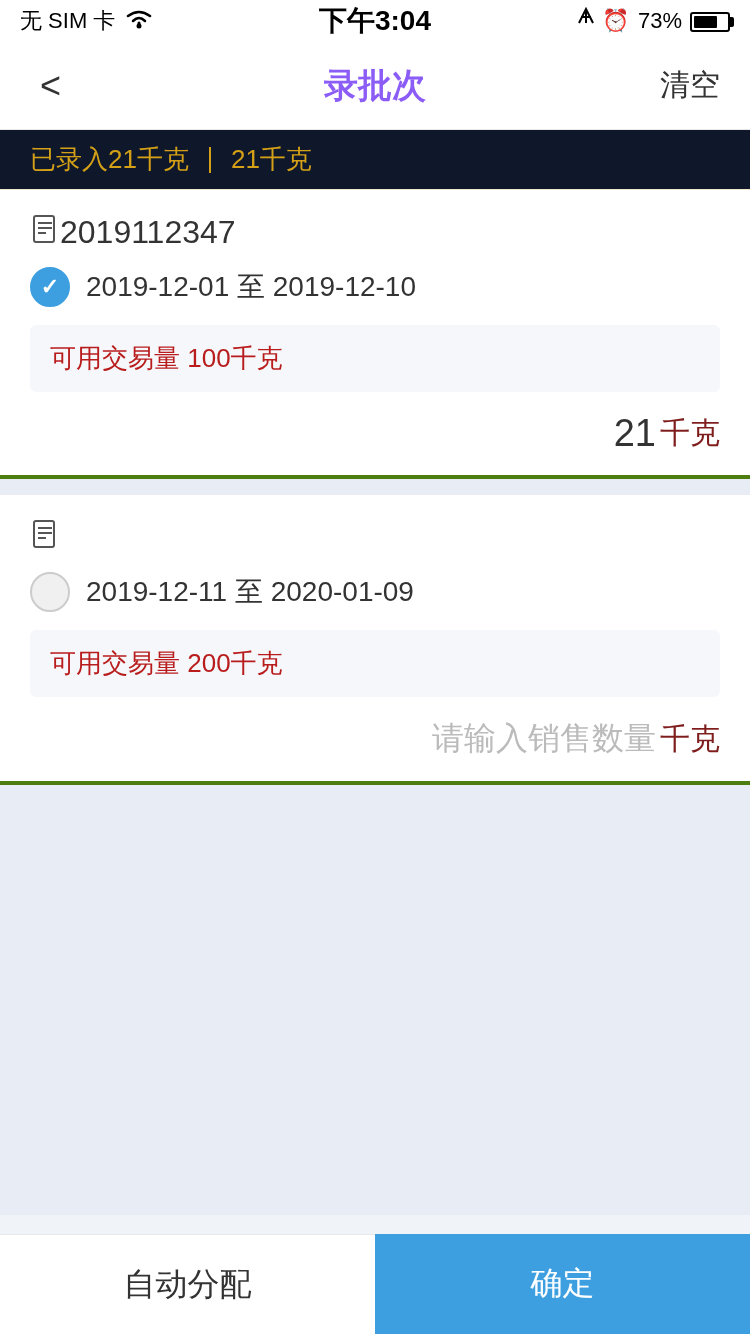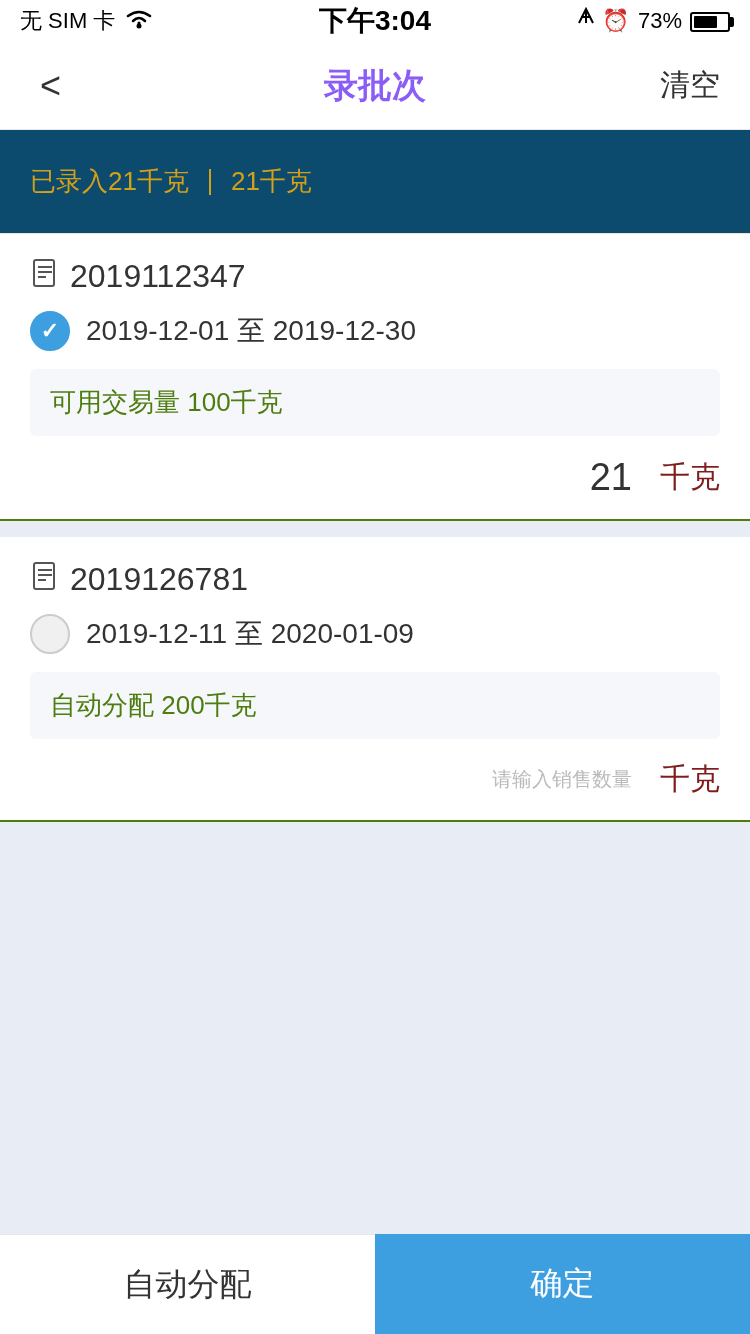--- a/index.html
+++ b/index.html
@@ -106,8 +106,8 @@
     
     .info-banner {
       width: 100%;
-      background: #0c4a6e;
-      padding: 34px 30px;
+      background: #0f172a;
+      padding: 12px 30px;
       display: flex;
       align-items: center;
       gap: 20px;

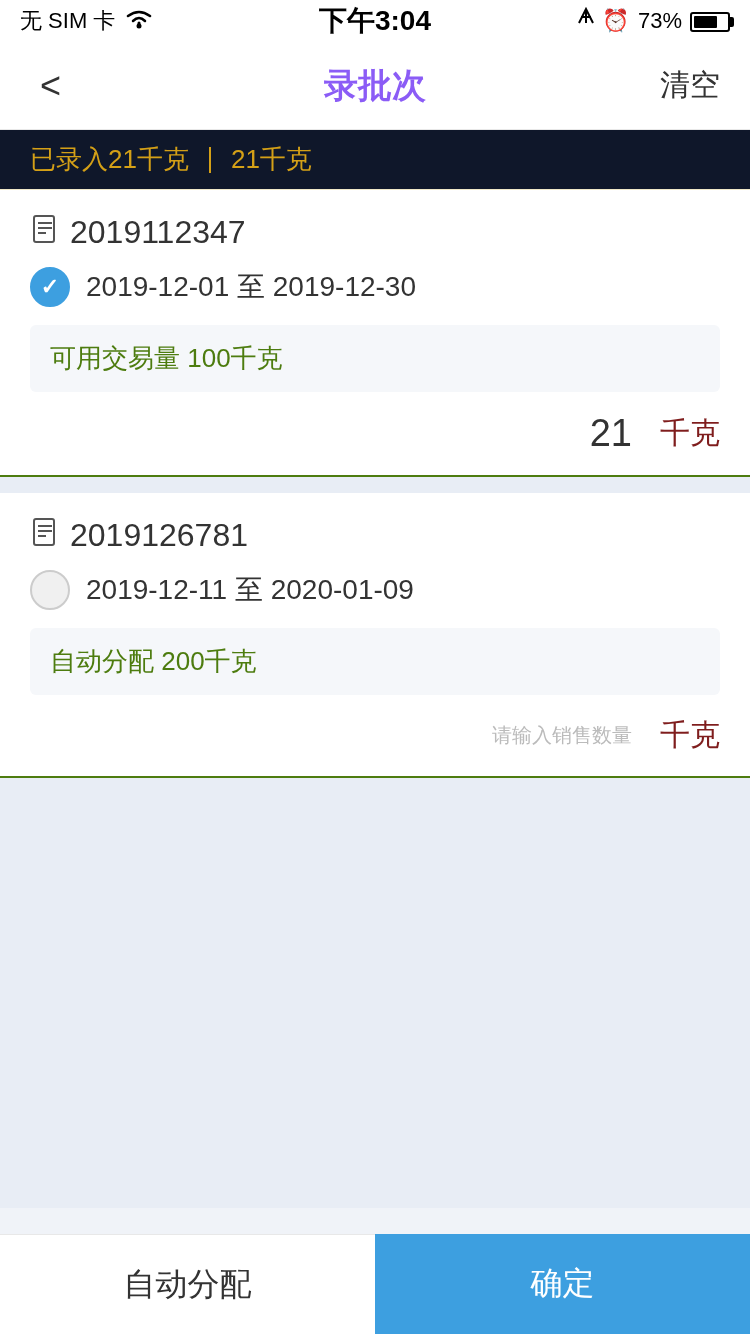--- a/index.html
+++ b/index.html
@@ -137,7 +137,6 @@
     .batch-header {
       display: flex;
       align-items: center;
-      gap: 10px;
       margin-bottom: 16px;
     }
     .batch-icon {

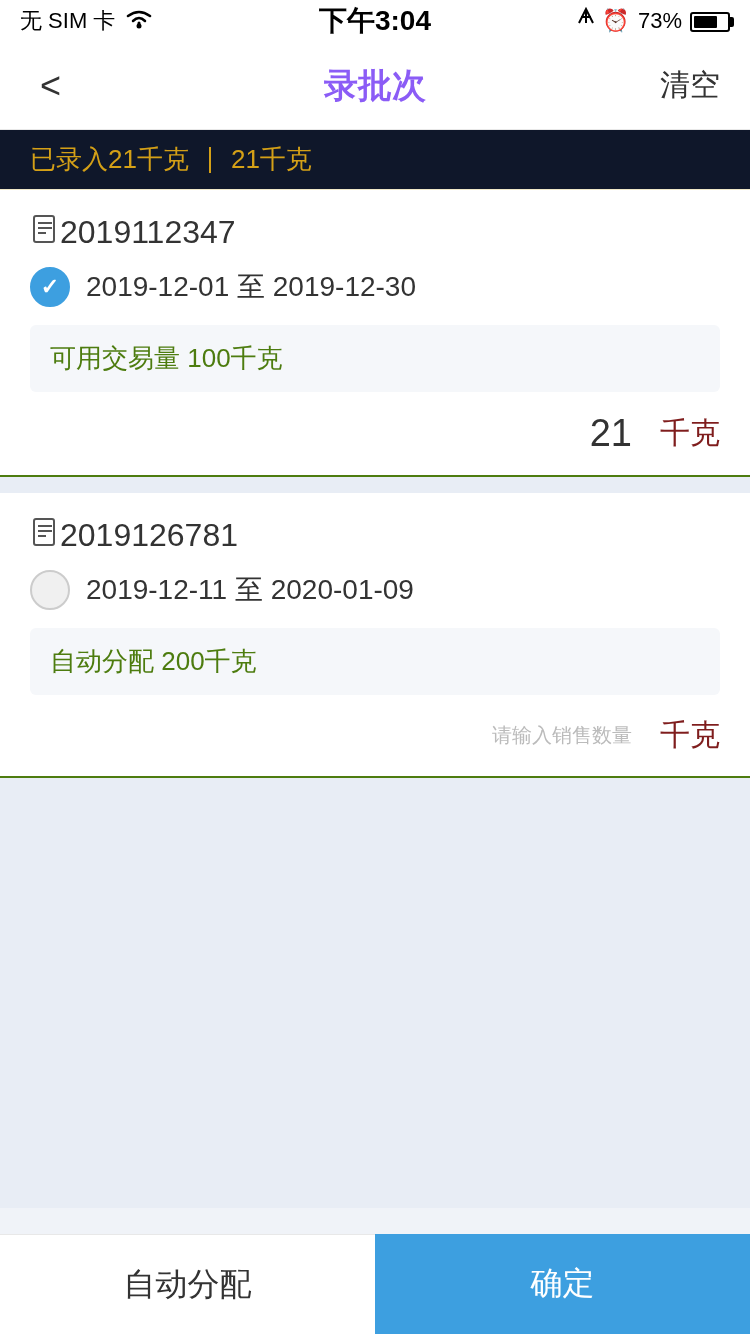--- a/index.html
+++ b/index.html
@@ -327,7 +327,7 @@
     </div>
     <div class="batch-date-row">
       <div class="radio-btn selected"></div>
-      <span class="batch-date">2019-12-01 至 2019-12-30</span>
+      <span class="batch-date">2019-12-01 至 2019-12-10</span>
     </div>
     <div class="avail-box">
       <span>可用交易量 100千克</span>

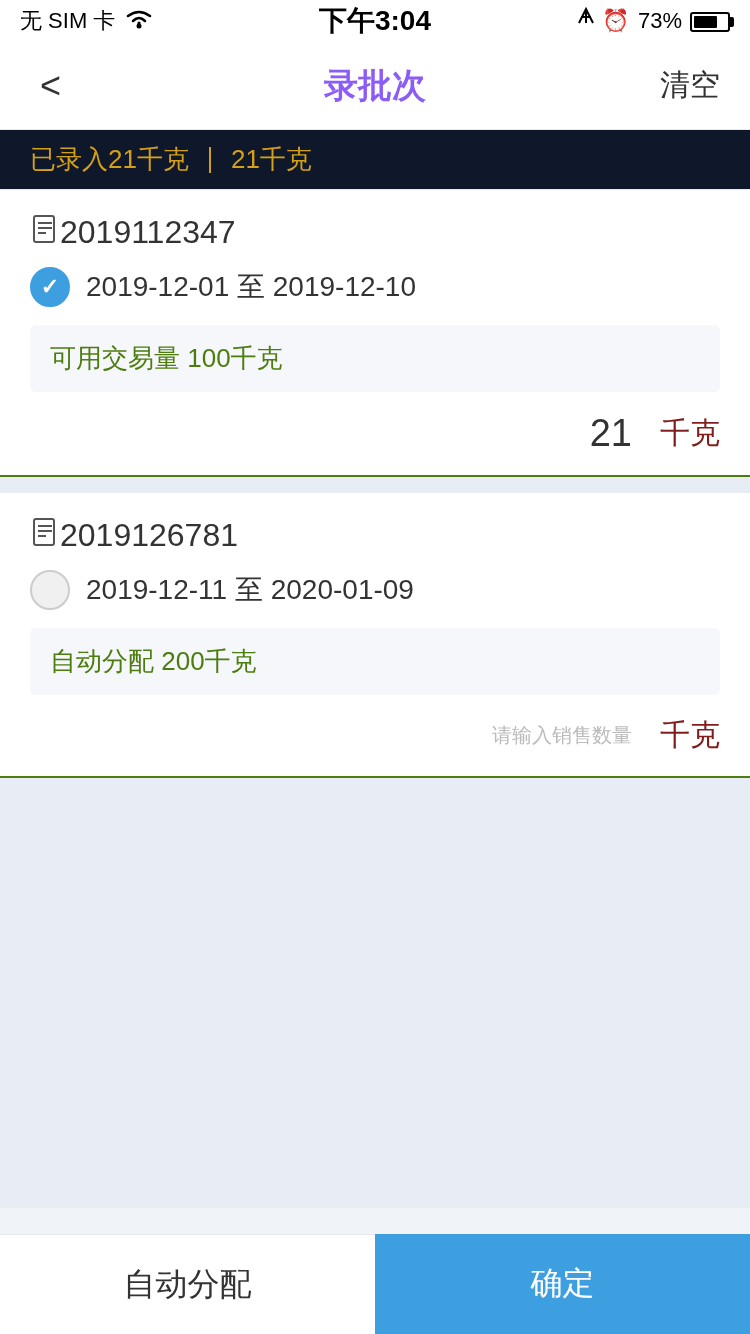--- a/index.html
+++ b/index.html
@@ -188,7 +188,7 @@
       padding: 16px 20px;
       margin: 0 0 0 0;
       font-size: 26px;
-      color: #4d7c0f;
+      color: #b91c1c;
       margin-bottom: 0;
     }
 

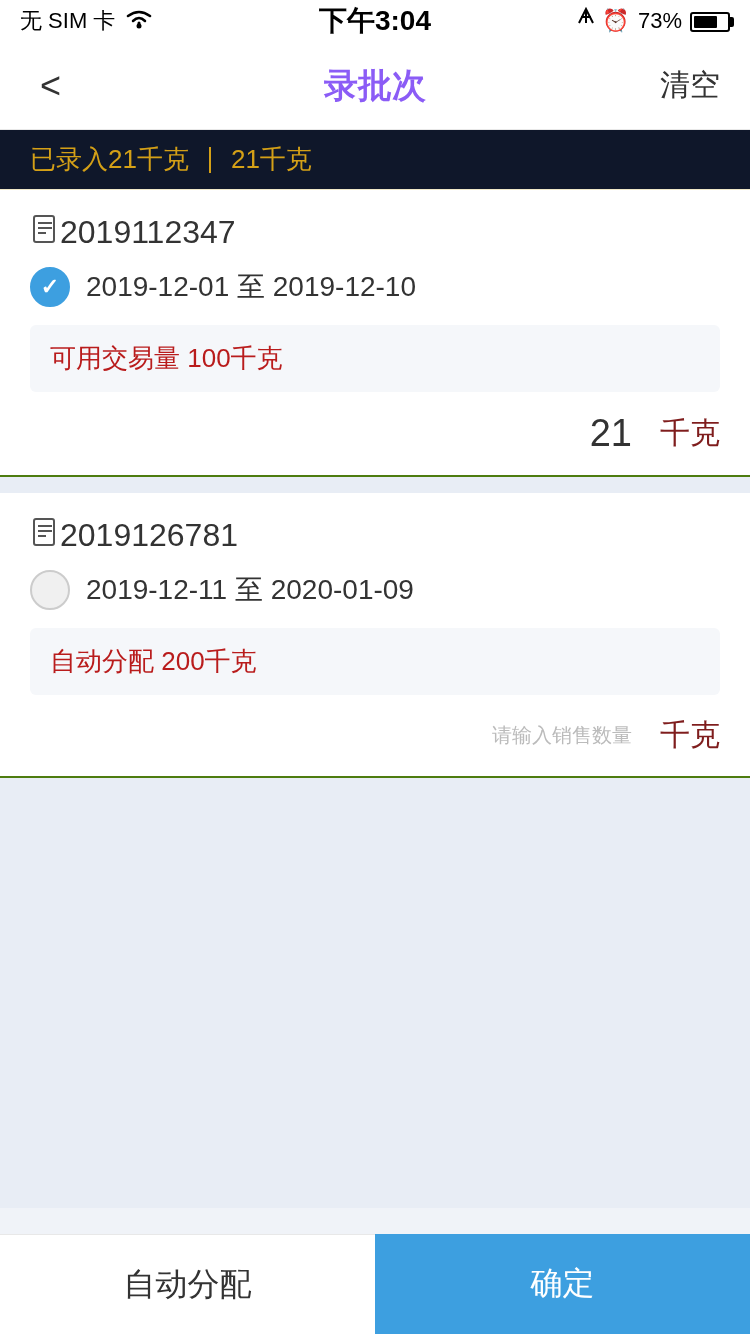--- a/index.html
+++ b/index.html
@@ -199,8 +199,8 @@
       justify-content: flex-end;
       padding: 20px 30px;
       background: #fff;
-      border-bottom: 2px solid #4d7c0f;
-      gap: 28px;
+      border-bottom: 4px solid #4d7c0f;
+      gap: 4px;
     }
     .qty-value {
       font-size: 38px;

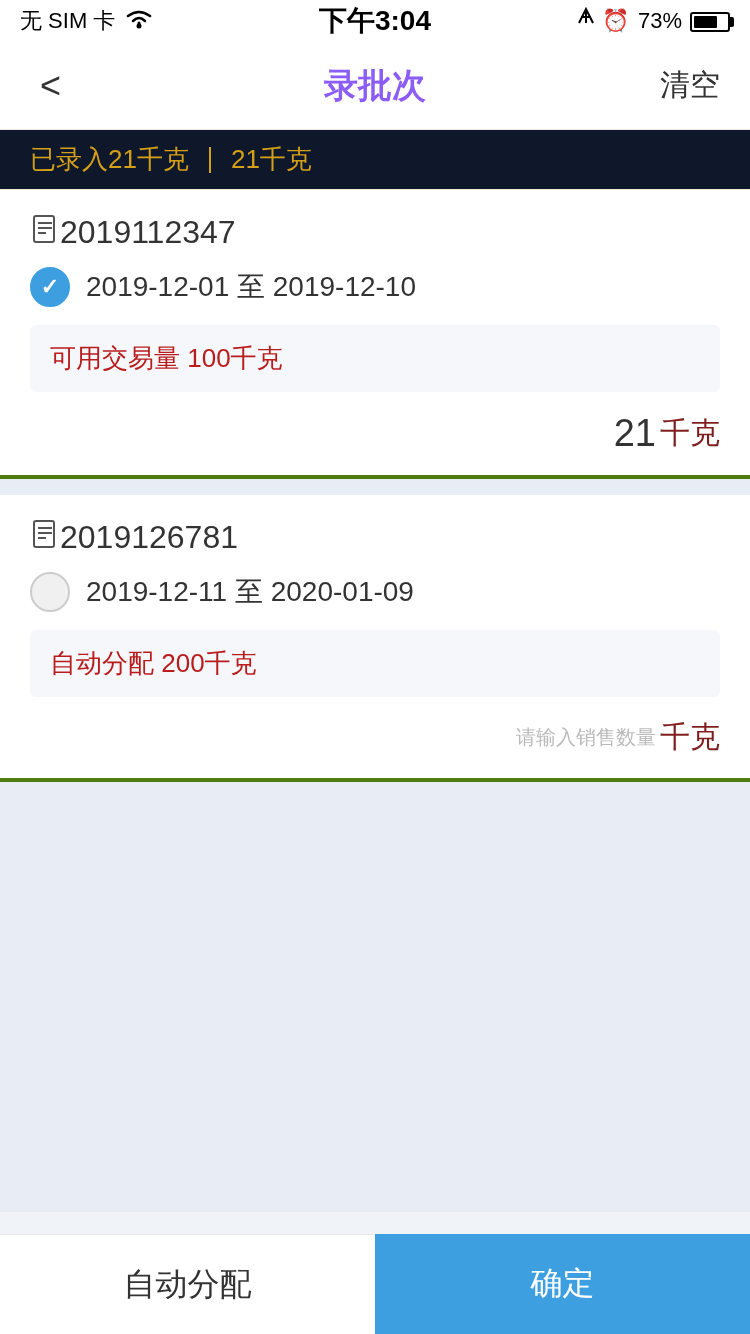--- a/index.html
+++ b/index.html
@@ -351,7 +351,6 @@
           <line x1="8" y1="19" x2="16" y2="19" stroke="#555" stroke-width="2"></line>
         </svg>
       </span>
-      <span class="batch-id">2019126781</span>
     </div>
     <div class="batch-date-row">
       <div class="radio-btn unselected"></div>

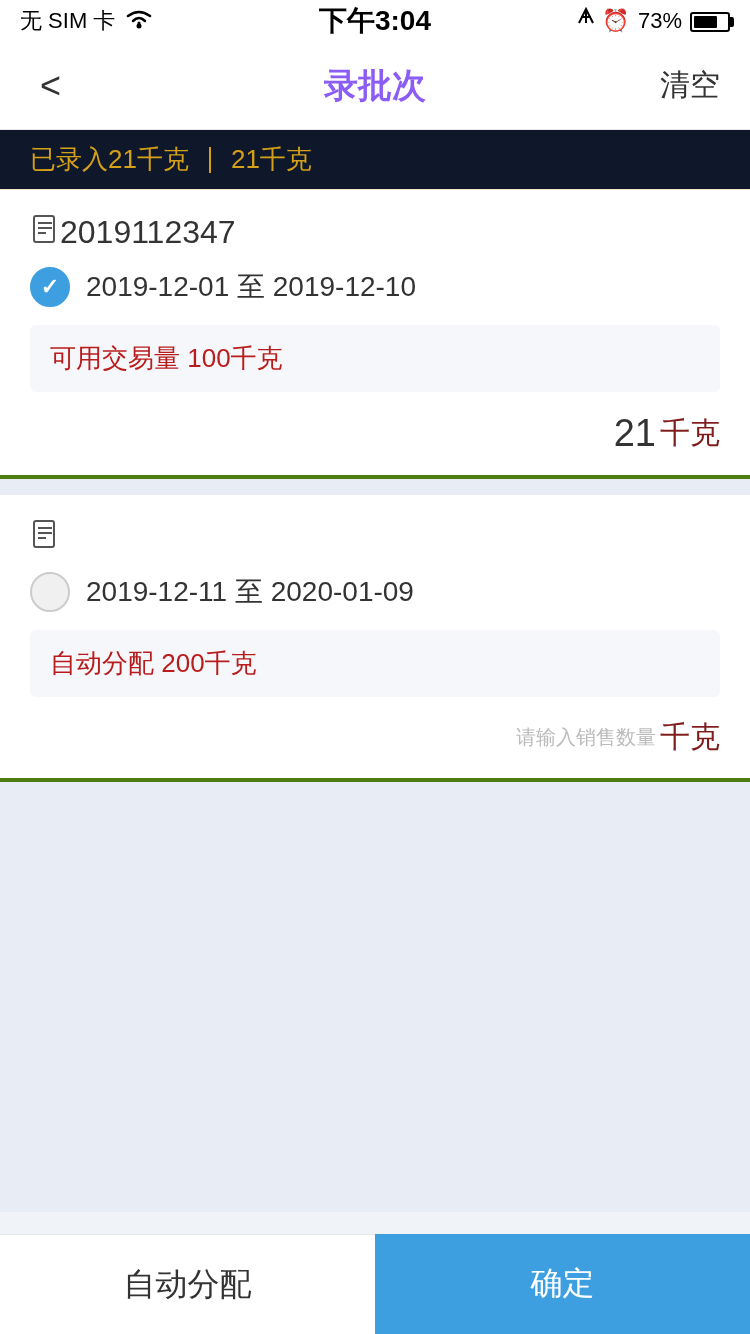--- a/index.html
+++ b/index.html
@@ -357,7 +357,7 @@
       <span class="batch-date">2019-12-11 至 2020-01-09</span>
     </div>
     <div class="avail-box">
-      <span>自动分配 200千克</span>
+      <span>可用交易量 200千克</span>
     </div>
   </div>
 

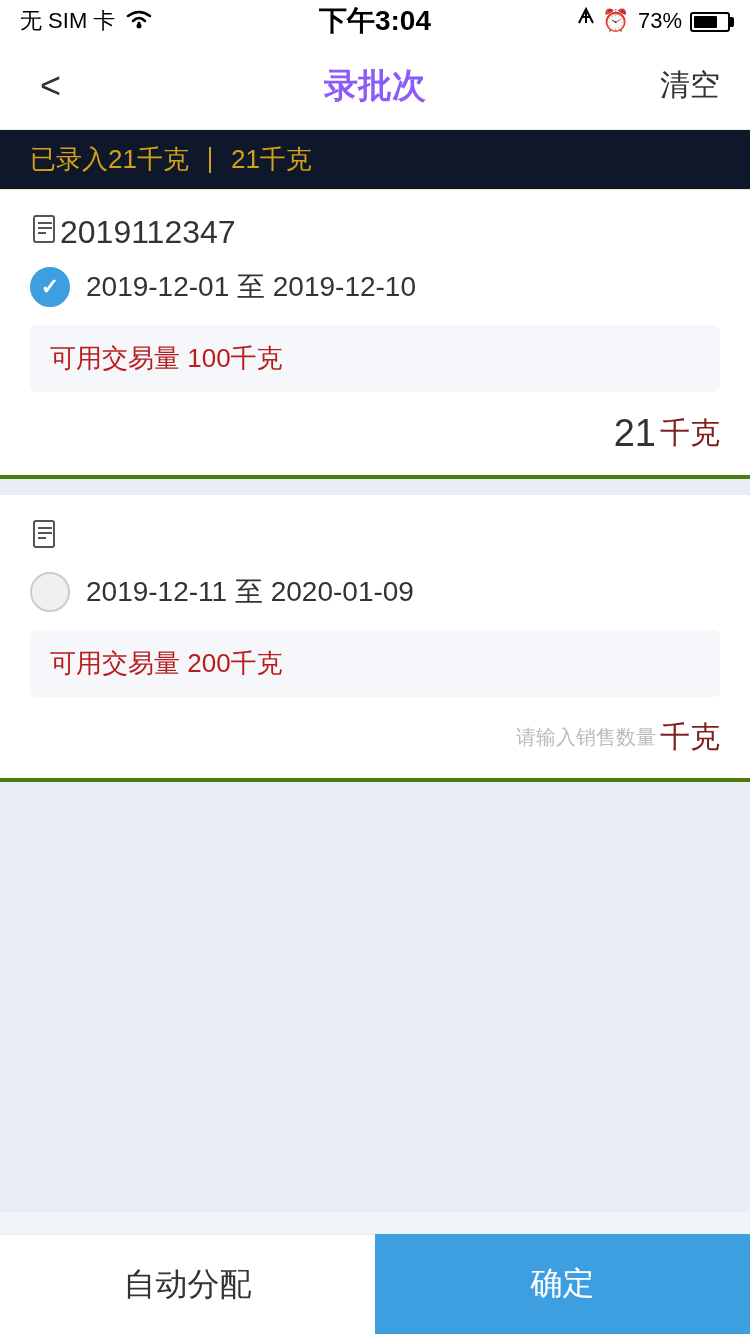--- a/index.html
+++ b/index.html
@@ -212,7 +212,7 @@
       color: #7f1d1d;
     }
     .qty-input-placeholder {
-      font-size: 20px;
+      font-size: 32px;
       color: #bbb;
     }
 

